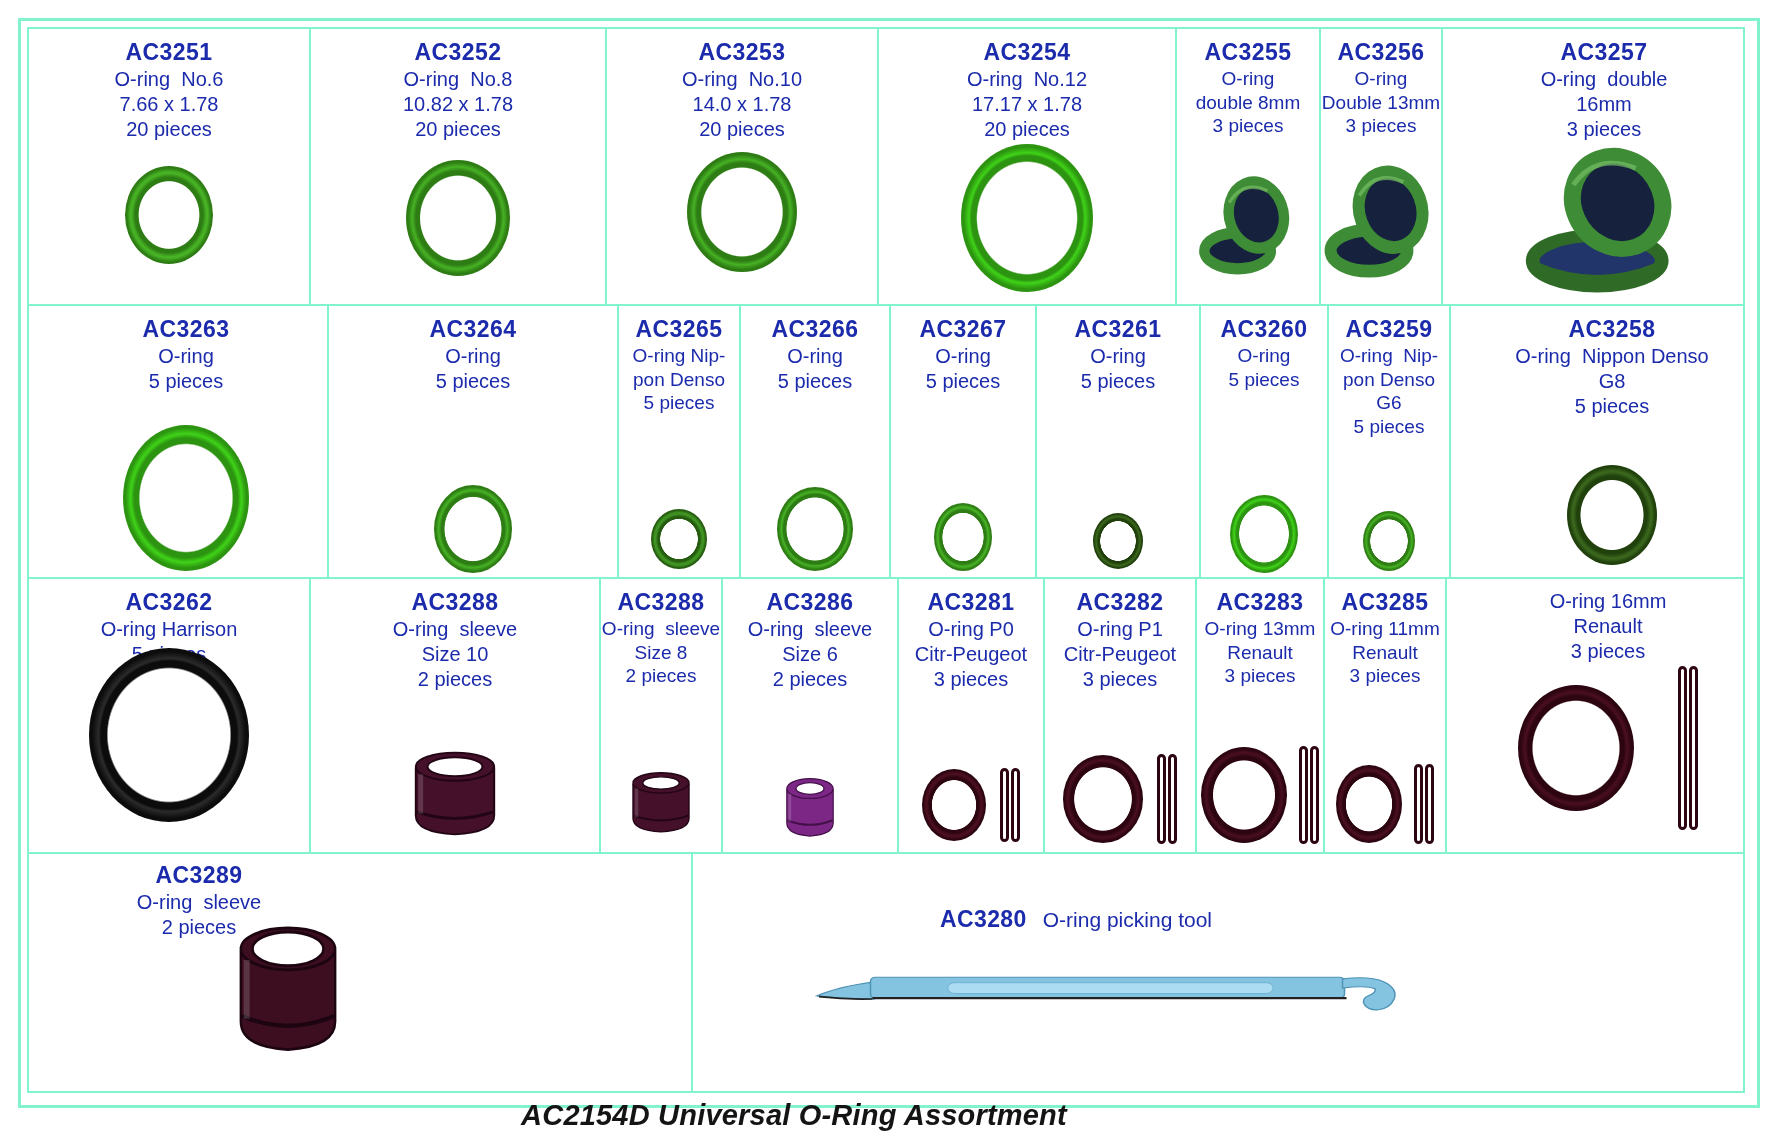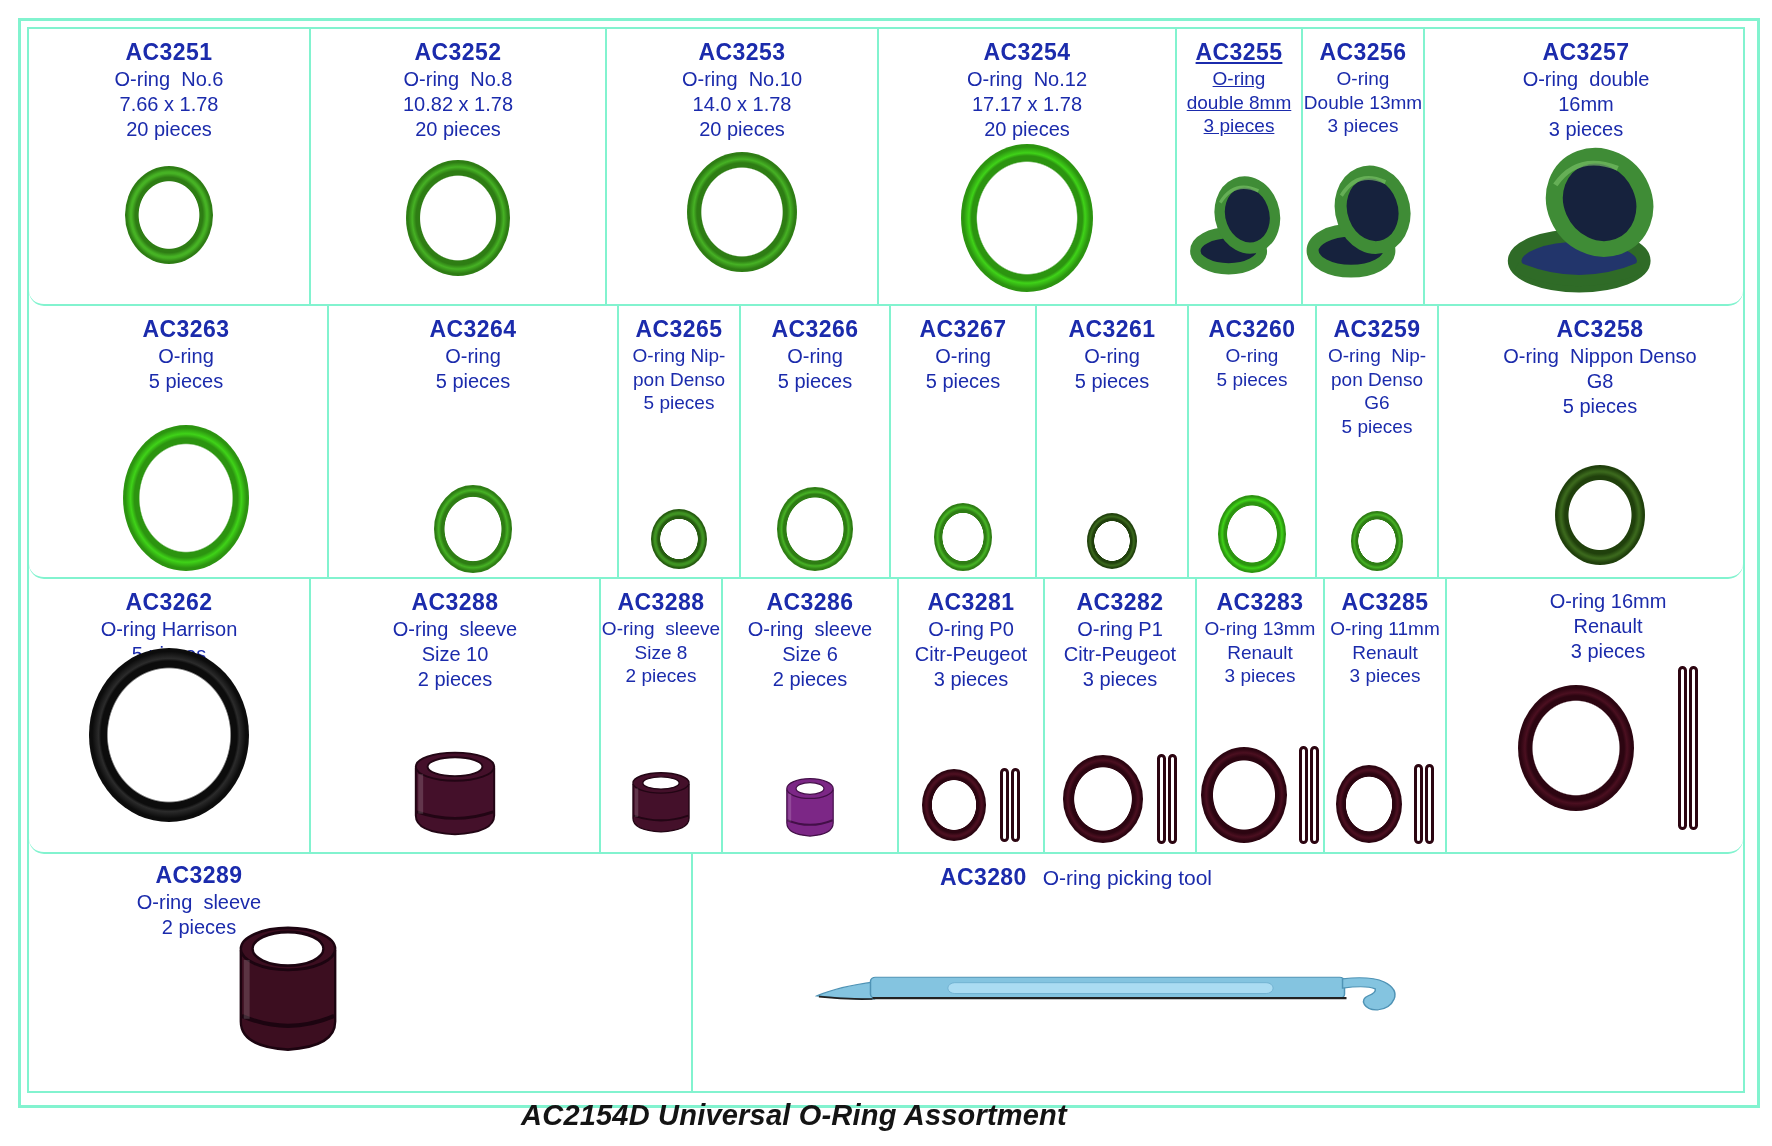--- a/index.html
+++ b/index.html
@@ -7,7 +7,7 @@
   .page{position:relative;width:1772px;height:1146px;background:#fff;overflow:hidden;color:#1b2bac;}
   .frame{position:absolute;left:18px;top:18px;width:1736px;height:1084px;border:3px solid #82f3cf;box-sizing:content-box;}
   .grid{position:absolute;left:6px;top:6px;width:1718px;height:1066px;border:2px solid #82f3cf;box-sizing:border-box;}
-  .g-row{display:flex;border-bottom:2px solid #82f3cf;box-sizing:border-box;border-radius:15px;}
+  .g-row{display:flex;border-bottom:2px solid #82f3cf;box-sizing:border-box;}
   .g-row:last-child{border-bottom:none;}
   .cell{position:relative;border-right:2px solid #82f3cf;box-sizing:border-box;text-align:center;padding-top:10px;flex:0 0 auto;overflow:hidden;}
   .cell:last-child{border-right:none;}

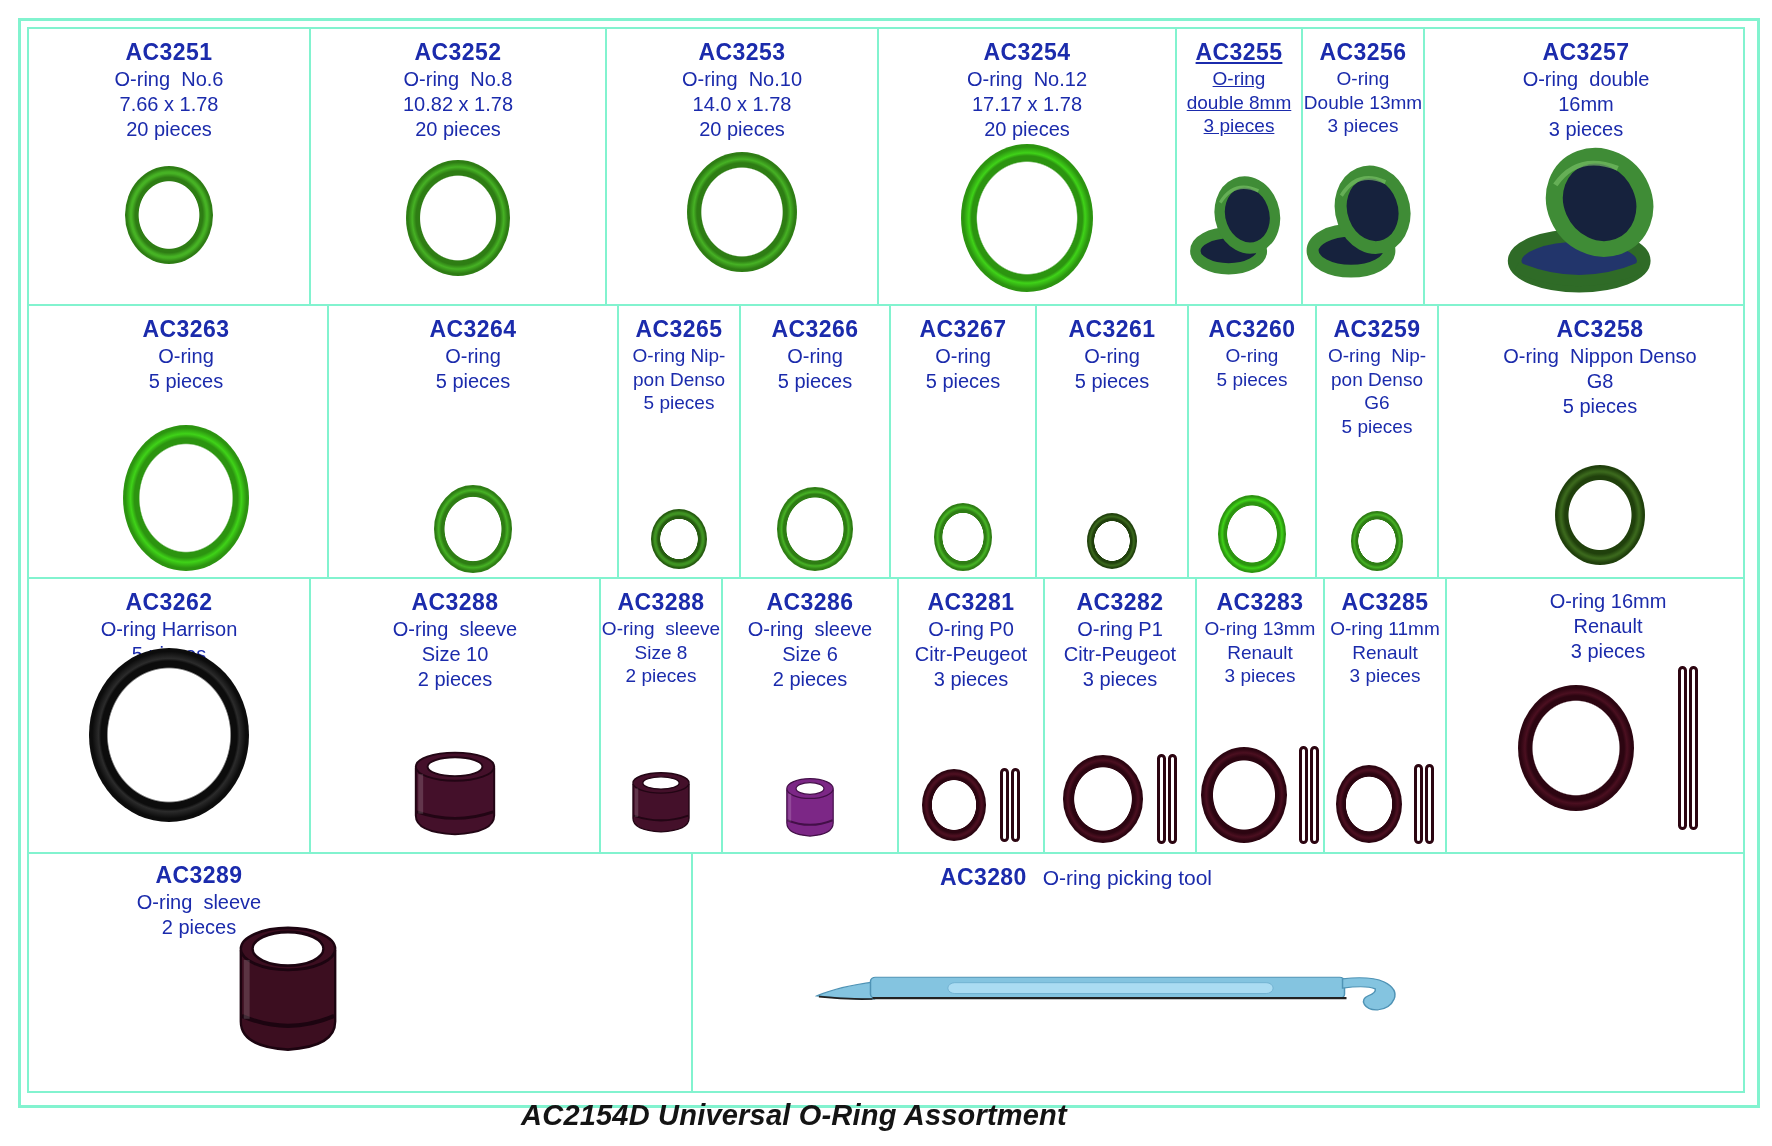--- a/index.html
+++ b/index.html
@@ -71,7 +71,7 @@
               <span class="ring" style="width: 132px; height: 148px; background: radial-gradient(closest-side, rgb(255, 255, 255) 0px, rgb(255, 255, 255) 75%, rgb(44, 148, 16) 77%, rgb(44, 148, 16) 84%, rgb(63, 211, 24) 88%, rgb(63, 211, 24) 88%, rgb(44, 148, 16) 96%, rgb(44, 148, 16) 100%);"></span>
             </div>
           </div>
-          <div class="cell narrow" style="width: 126px; text-decoration: underline;">
+          <div class="cell narrow" style="width: 144px;">
             <div class="pn">AC3255</div>
             <div class="dl">O-ring</div>
             <div class="dl">double 8mm</div>

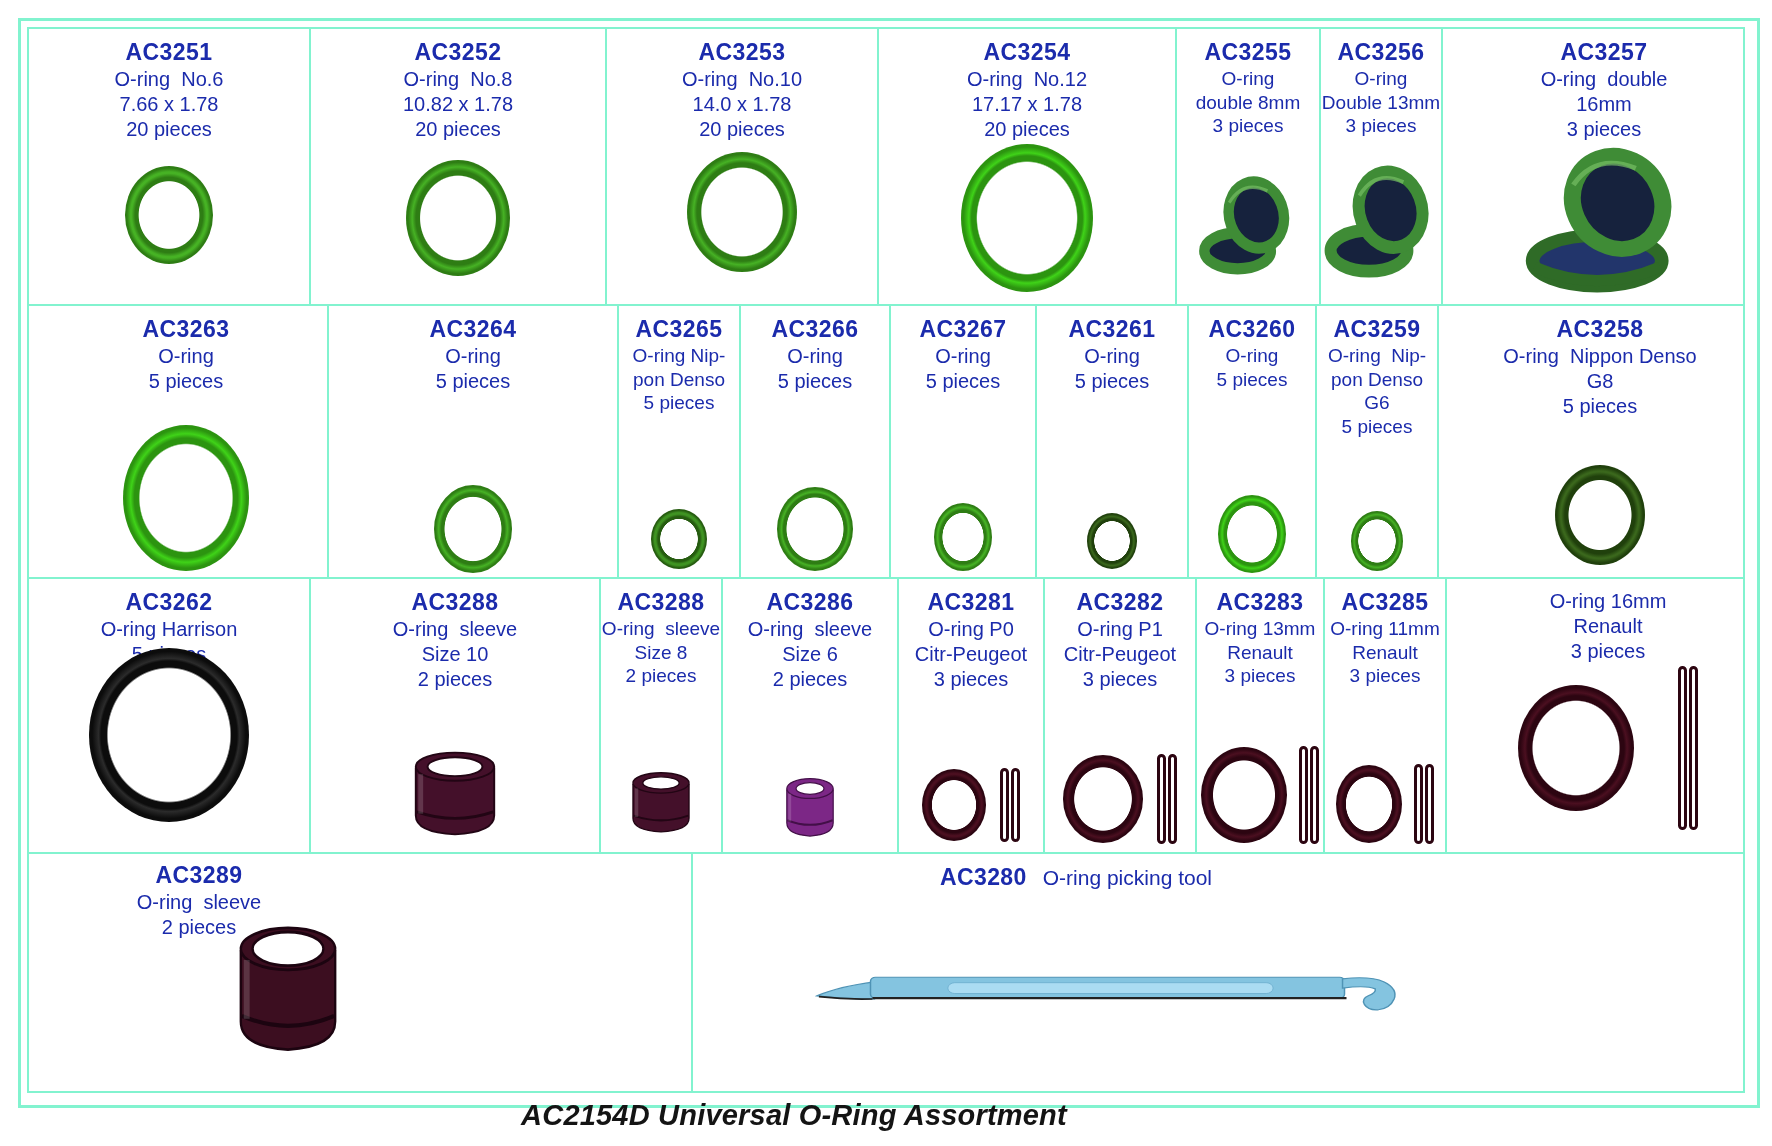--- a/index.html
+++ b/index.html
@@ -166,7 +166,7 @@
               <span class="ring" style="width: 58px; height: 68px; background: radial-gradient(closest-side, rgb(255, 255, 255) 0px, rgb(255, 255, 255) 70%, rgb(46, 125, 20) 72%, rgb(46, 125, 20) 79%, rgb(70, 178, 36) 87%, rgb(70, 178, 36) 88%, rgb(46, 125, 20) 96%, rgb(46, 125, 20) 100%);"></span>
             </div>
           </div>
-          <div class="cell" style="width: 152px;">
+          <div class="cell" style="width: 164px;">
             <div class="pn">AC3261</div>
             <div class="dl">O-ring</div>
             <div class="dl">5 pieces</div>

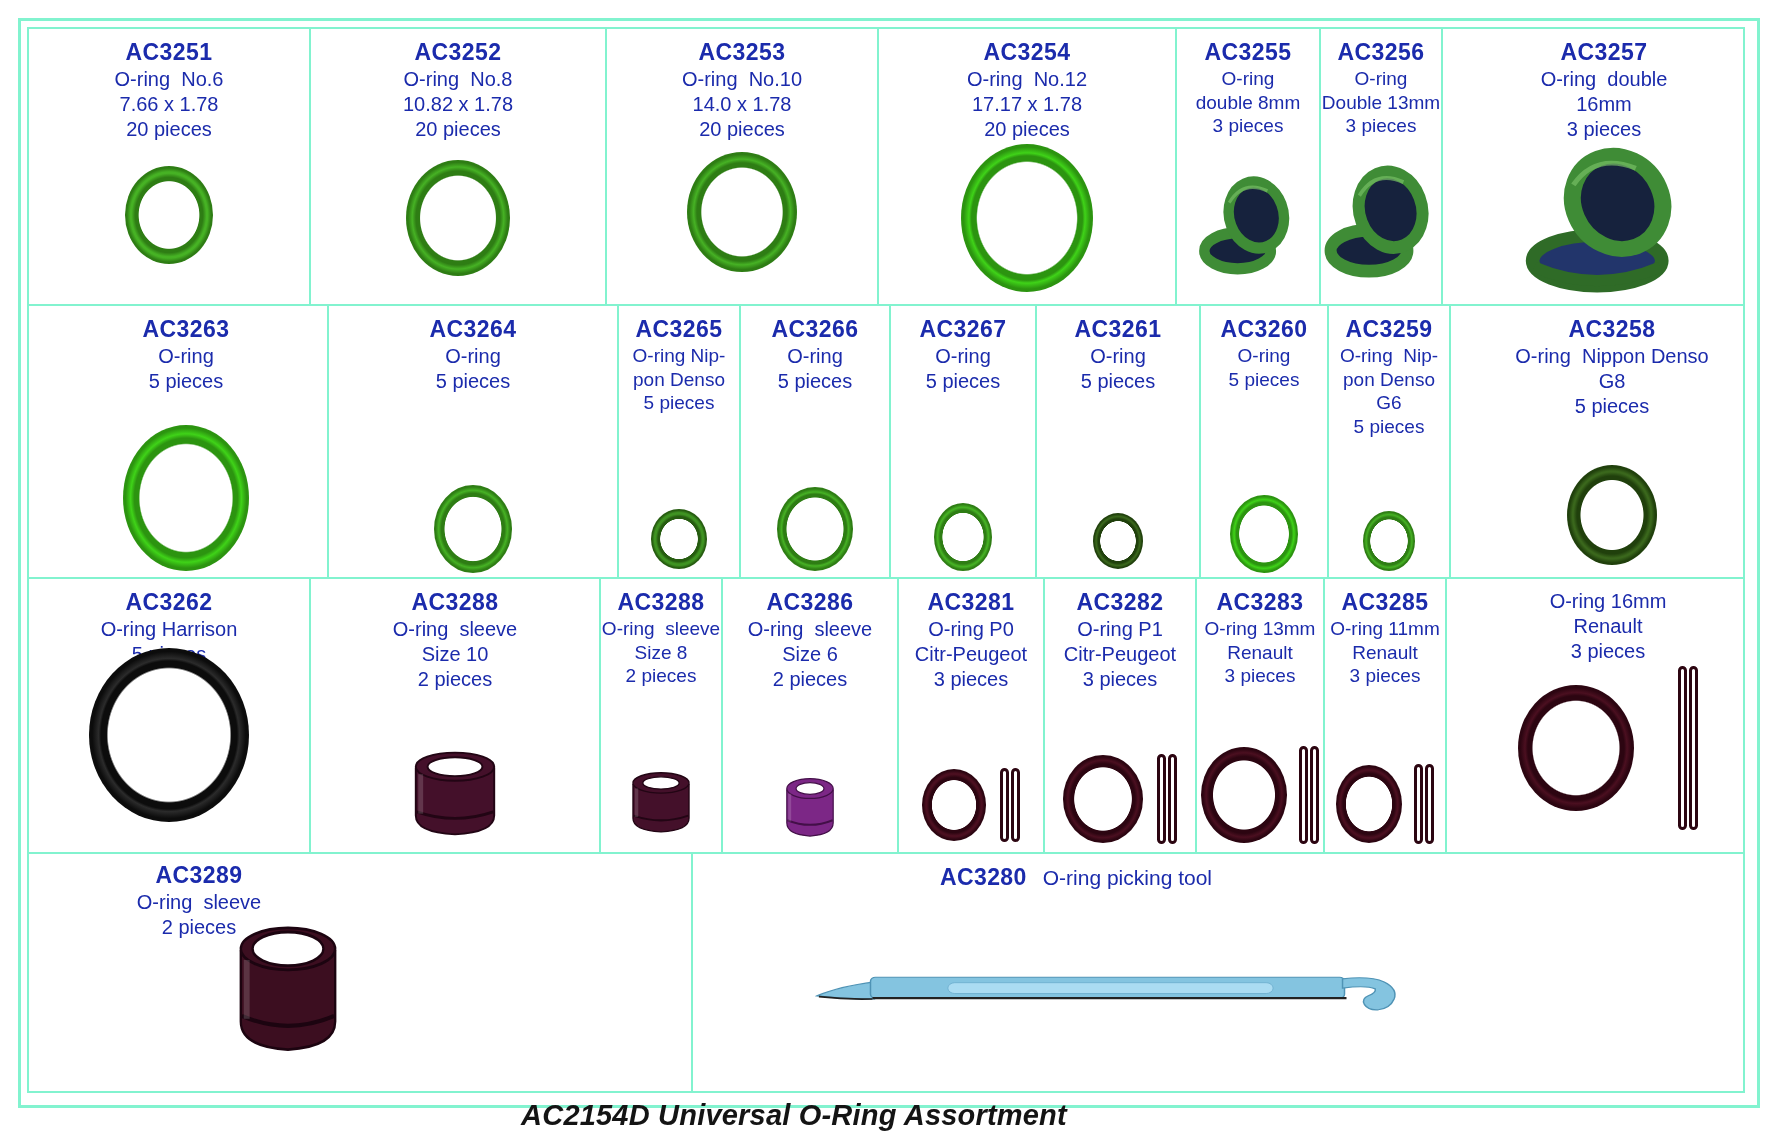--- a/index.html
+++ b/index.html
@@ -353,7 +353,7 @@
   </svg></span></span>
           </div>
           <div class="cell" style="width: 1050px;">
-            <div class="tool-head" style="transform: translateX(-142px);"><span class="pn pn-inline">AC3280</span><span class="tool-label">O-ring picking tool</span></div>
+            <div class="tool-head" style="margin-top: 42px; transform: translateX(-142px);"><span class="pn pn-inline">AC3280</span><span class="tool-label">O-ring picking tool</span></div>
             <span class="abs" style="left: 118px; top: 100px;"><span><svg width="595" height="62" viewBox="0 0 600 80" preserveAspectRatio="none">
     <path d="M6,54 Q28,42 64,36 L64,58 Q30,58 6,54 Z" fill="#84c4e0" stroke="#4f93b5" stroke-width="1.5"></path>
     <rect x="60" y="30" width="478" height="27" rx="5" fill="#84c4e0" stroke="#4f93b5" stroke-width="1.5"></rect>

